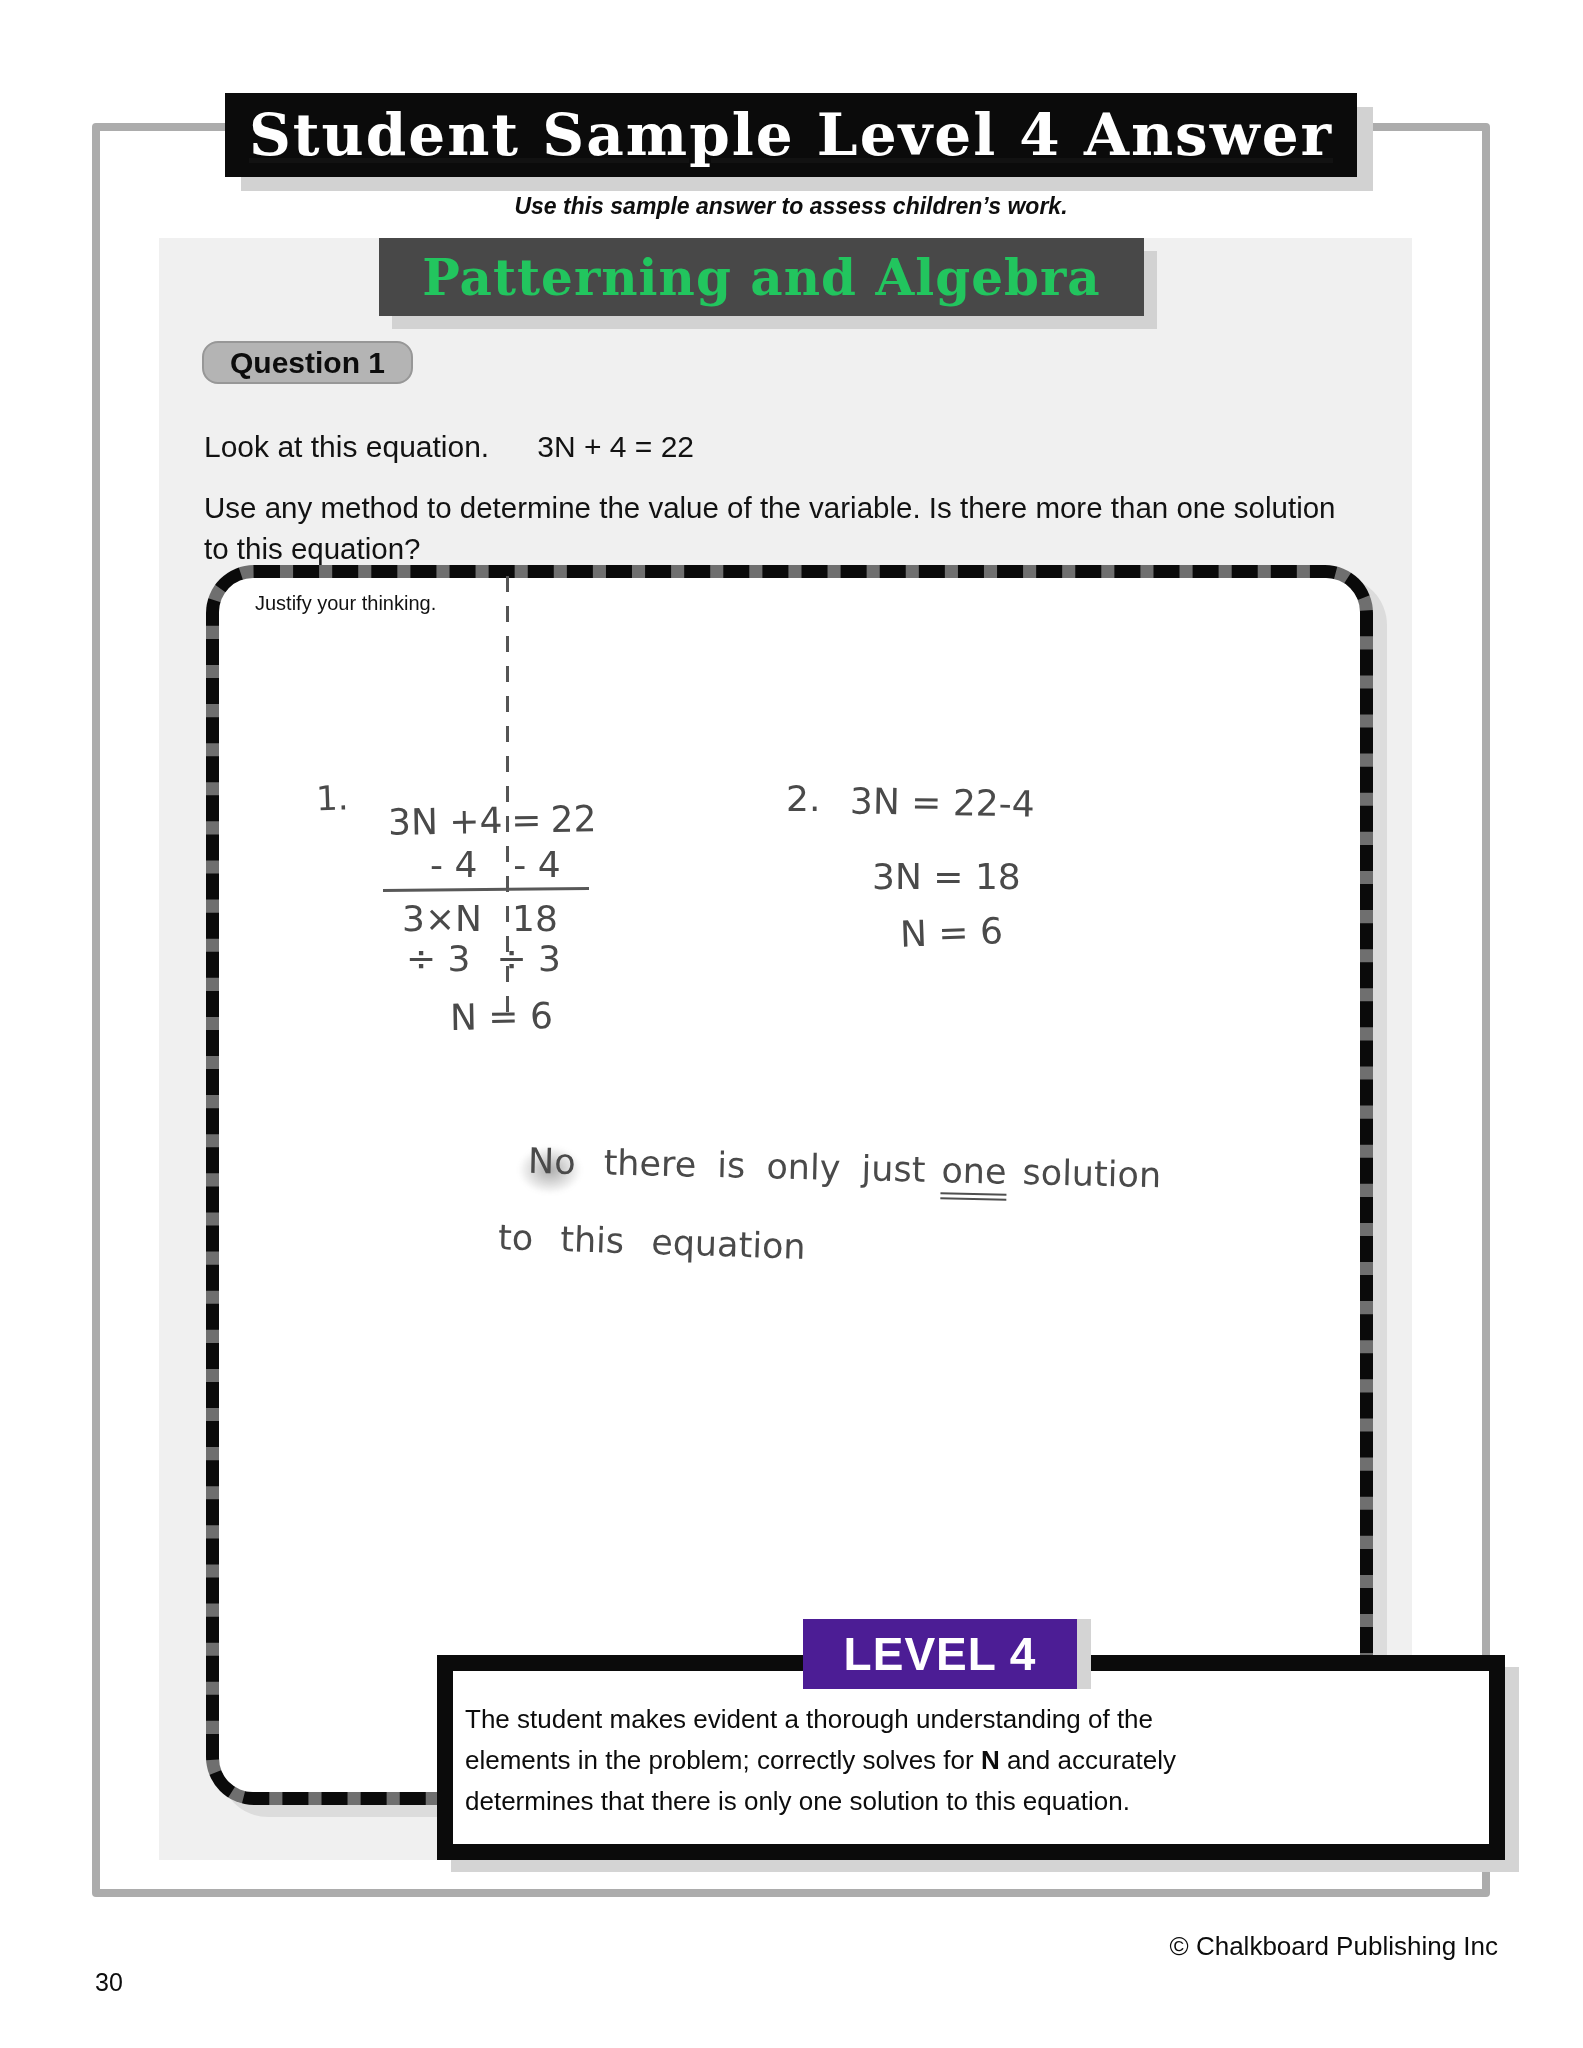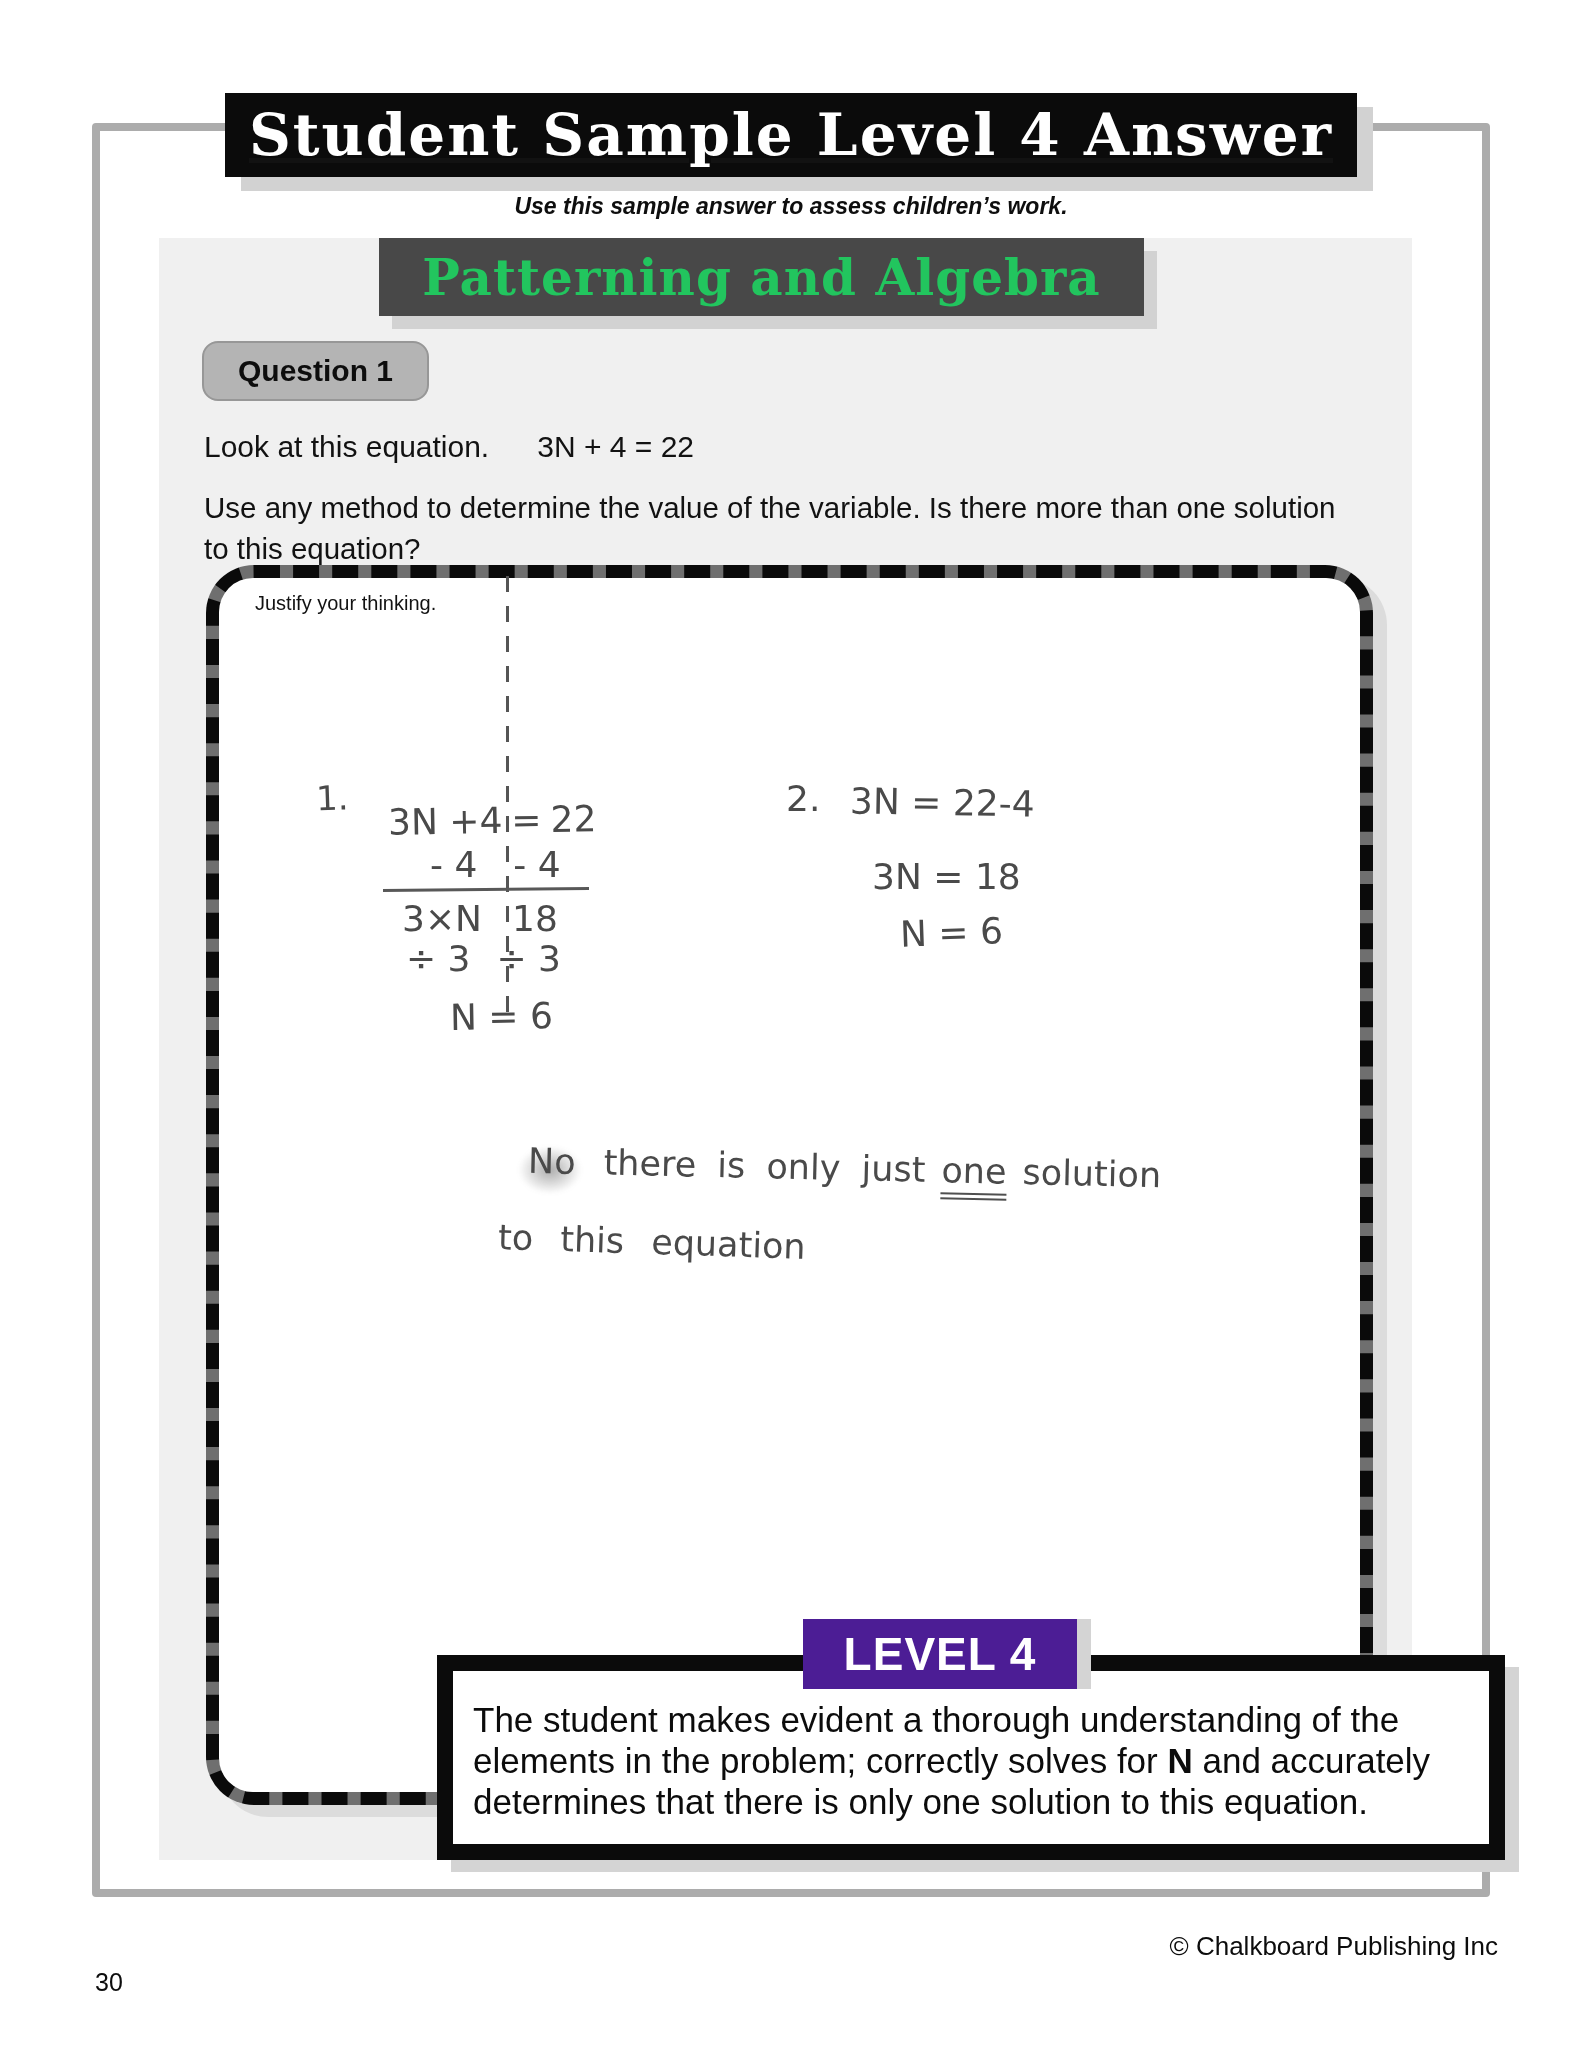--- a/index.html
+++ b/index.html
@@ -47,9 +47,9 @@
     font-size: 50px; color: #22c55e; letter-spacing: 1px; white-space: nowrap;
   }
   .q-badge {
-    position: absolute; left: 202px; top: 341px; height: 60px;
+    position: absolute; left: 202px; top: 341px; height: 43px;
     background: #b4b4b4; border: 2px solid #979797; border-radius: 16px;
-    display: inline-flex; align-items: center; padding: 0 34px;
+    display: inline-flex; align-items: center; padding: 0 26px;
     font-size: 30px; font-weight: bold; color: #0d0d0d; z-index: 3;
   }
   .q-prompt {

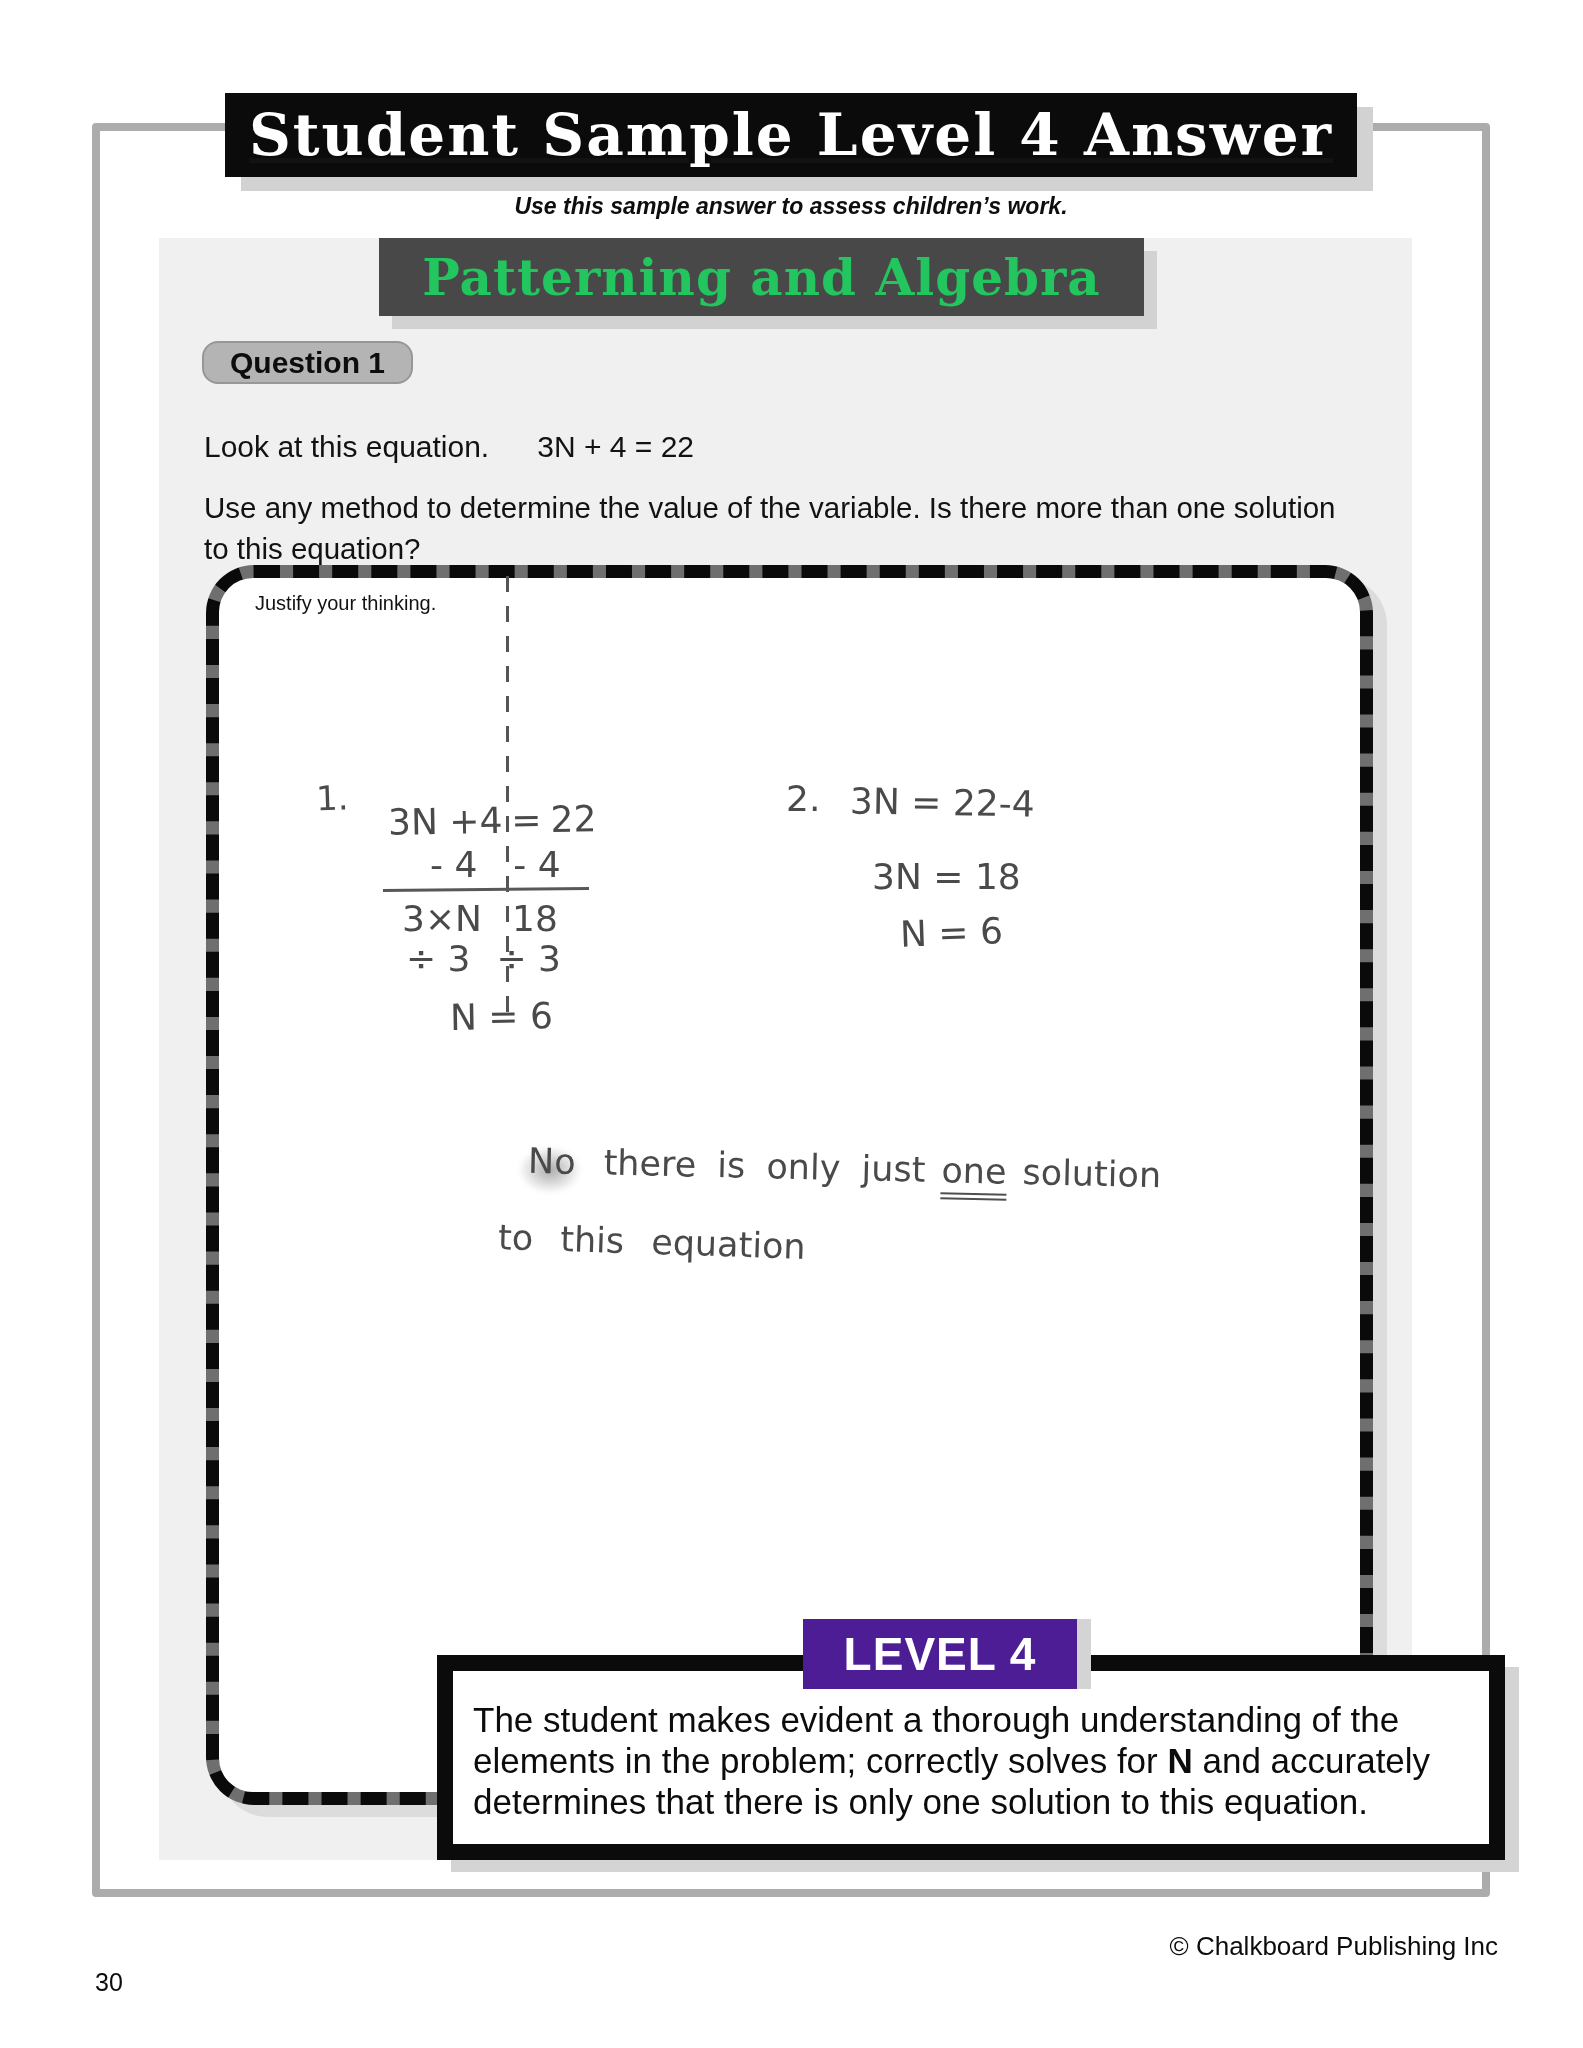--- a/index.html
+++ b/index.html
@@ -105,7 +105,7 @@
     box-shadow: 14px 12px 0 #d4d4d4; z-index: 10;
   }
   .level-box p {
-    padding: 28px 16px 0 20px; font-size: 35px; line-height: 41px; color: #0c0c0c;
+    padding: 28px 16px 0 12px; font-size: 26px; line-height: 41px; color: #0c0c0c;
   }
   .level-box p b { font-weight: bold; }
   .level-tab {

